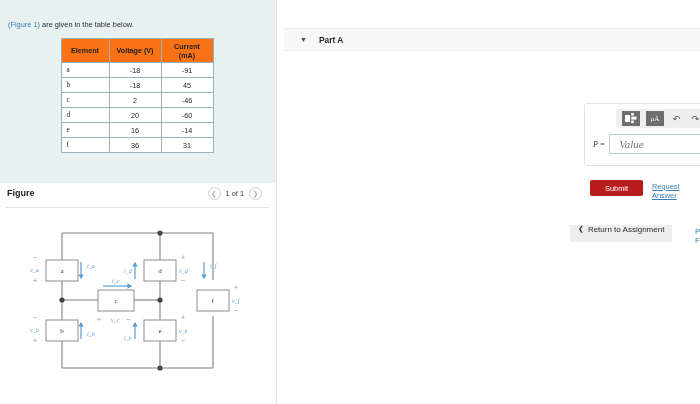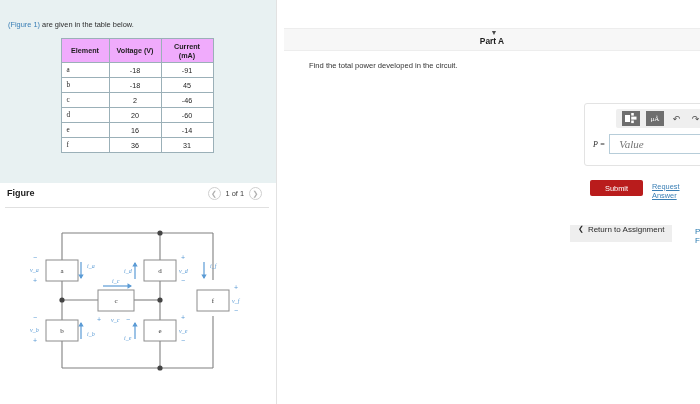--- a/index.html
+++ b/index.html
@@ -103,7 +103,7 @@
     background: #f7f7f7;
     border-top: 1px solid #ededed;
     border-bottom: 1px solid #ededed;
-    display: flex; align-items: center; flex-direction: column;
+    display: flex; align-items: center;
   }
   #part-a-caret {
     margin-left: 16px; margin-right: 12px;

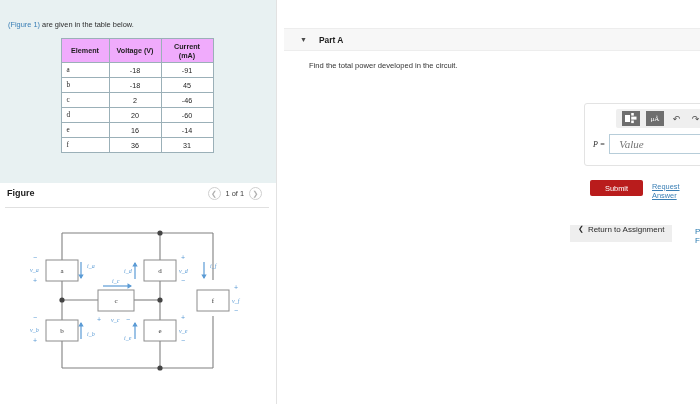--- a/index.html
+++ b/index.html
@@ -46,7 +46,7 @@
   #values-table th {
     font-weight: bold;
     text-align: center;
-    background: #f0abfc;
+    background: #f97316;
   }
   #values-table td.elem-cell {
     text-align: left; padding-left: 5px; width: 48px;

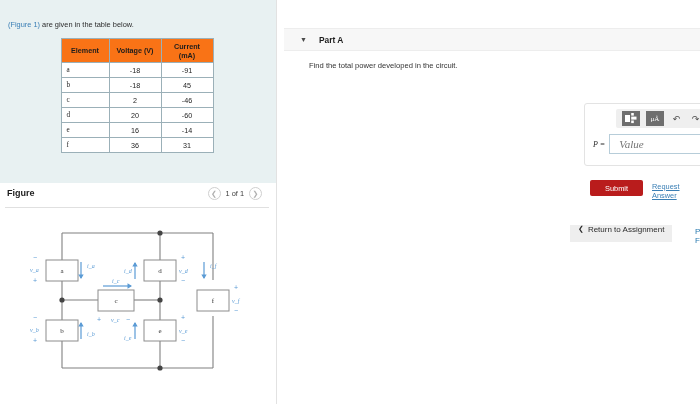--- a/index.html
+++ b/index.html
@@ -359,7 +359,6 @@
     <span id="part-a-title">Part A</span>
   </div>
 
-  <div id="question-text">Find the total power developed in the circuit.</div>
 
   <div id="answer-box">
     <div id="toolbar">

